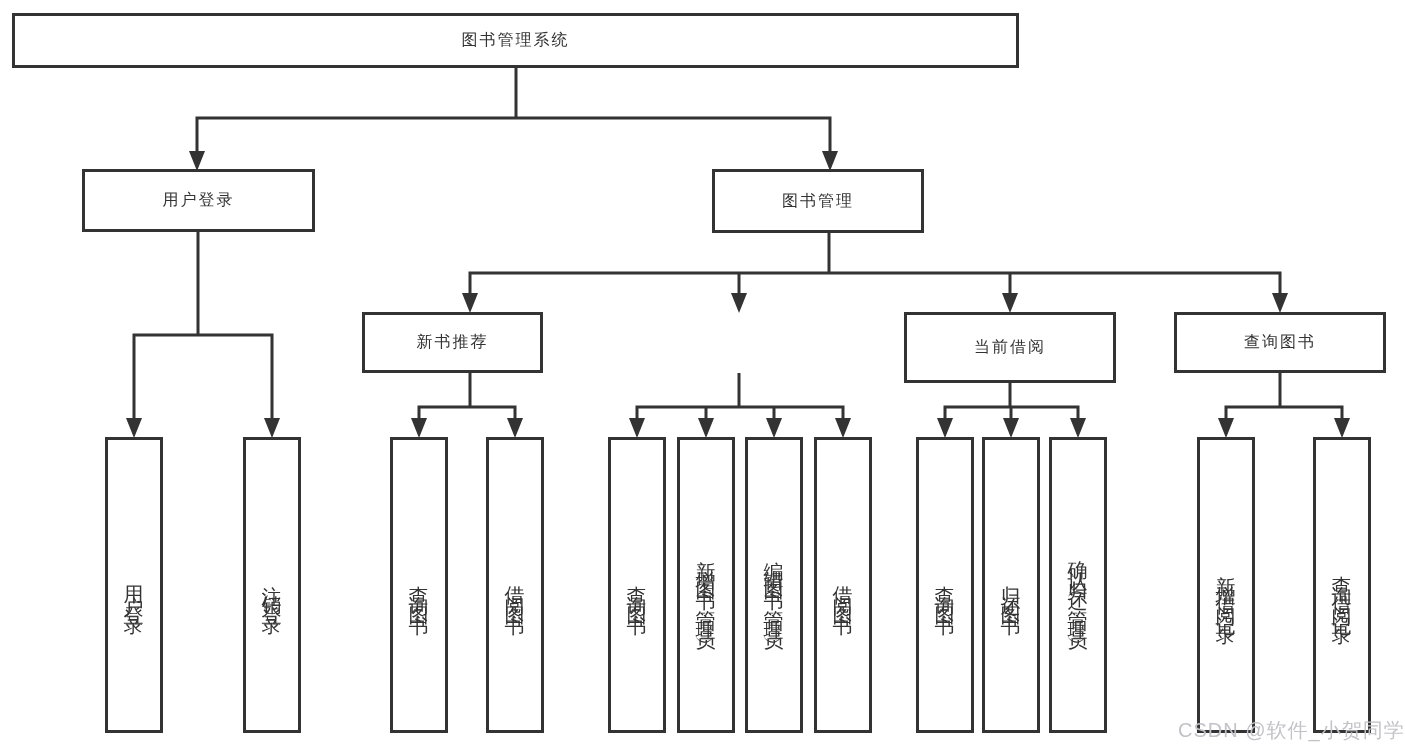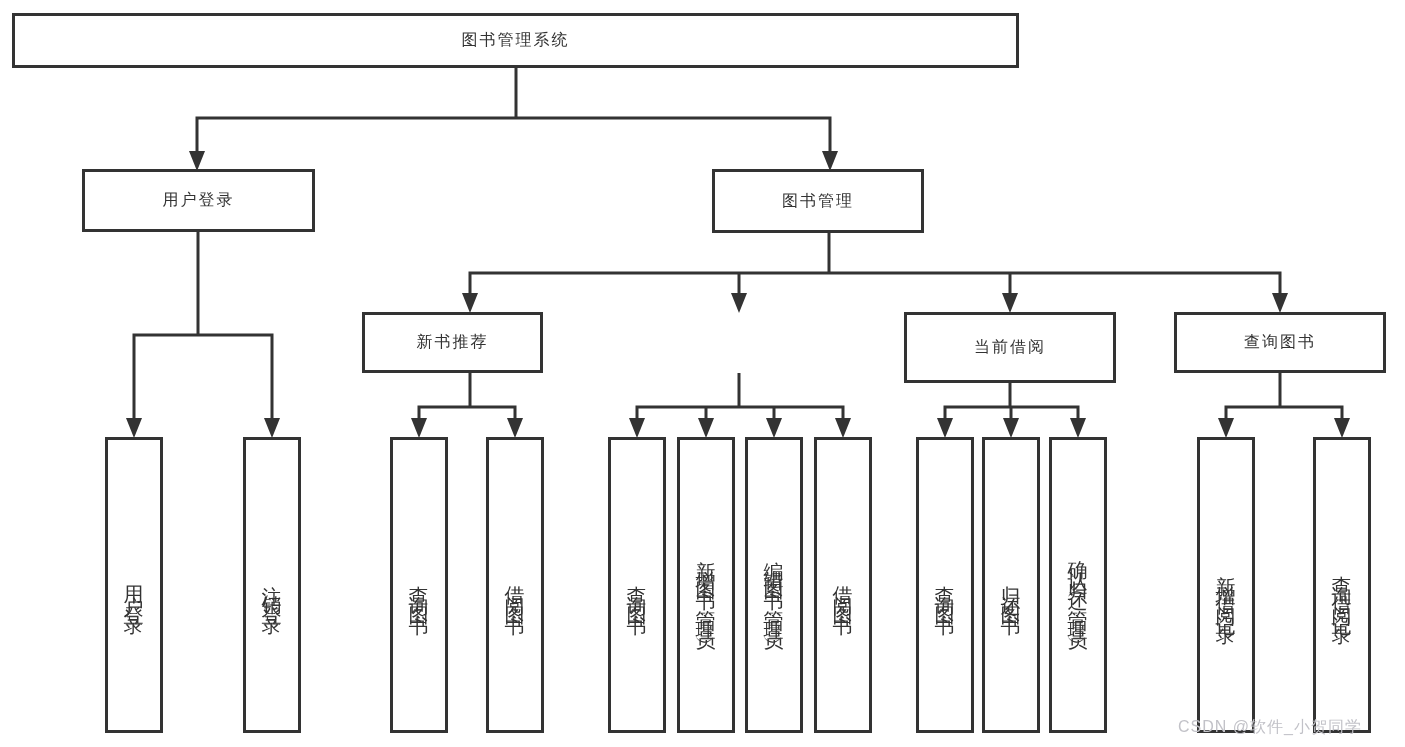--- a/index.html
+++ b/index.html
@@ -47,7 +47,7 @@
   .watermark{
     position:absolute;
     left:1178px; top:717px;
-    font-size:16px;
+    font-size:20px;
     color:#c2c2c8;
     letter-spacing:1px;
     white-space:nowrap;

